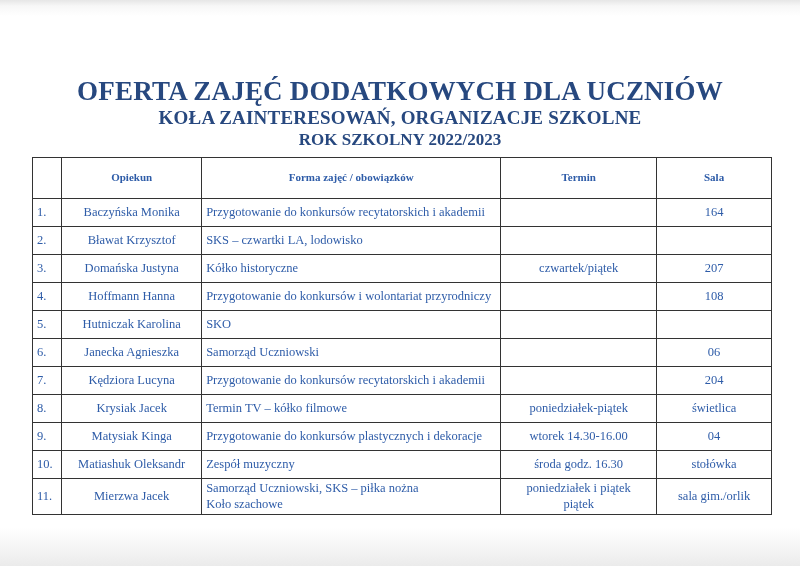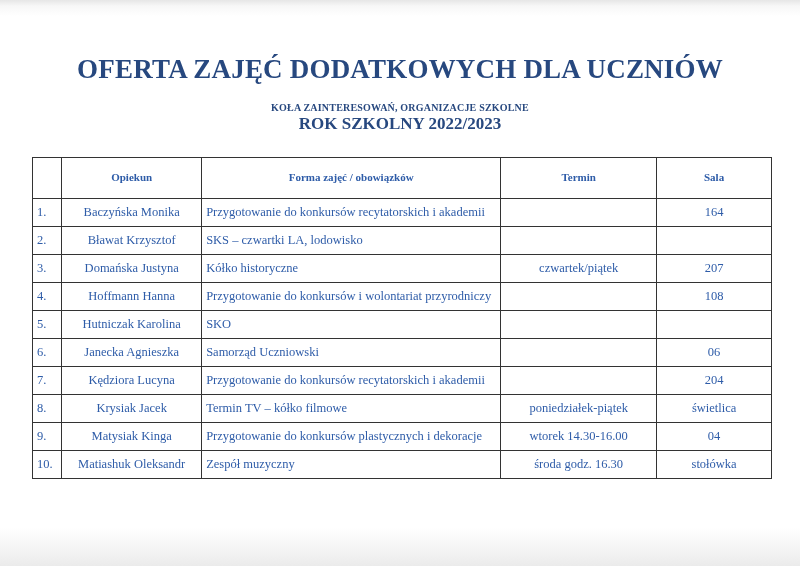--- a/index.html
+++ b/index.html
@@ -14,7 +14,7 @@
       #ffffff 528px, #f6f6f6 546px, #ebebeb 566px);
   }
   .heading {
-    padding-top: 54px;
+    padding-top: 76px;
     text-align: center;
     color: #27487f;
   }

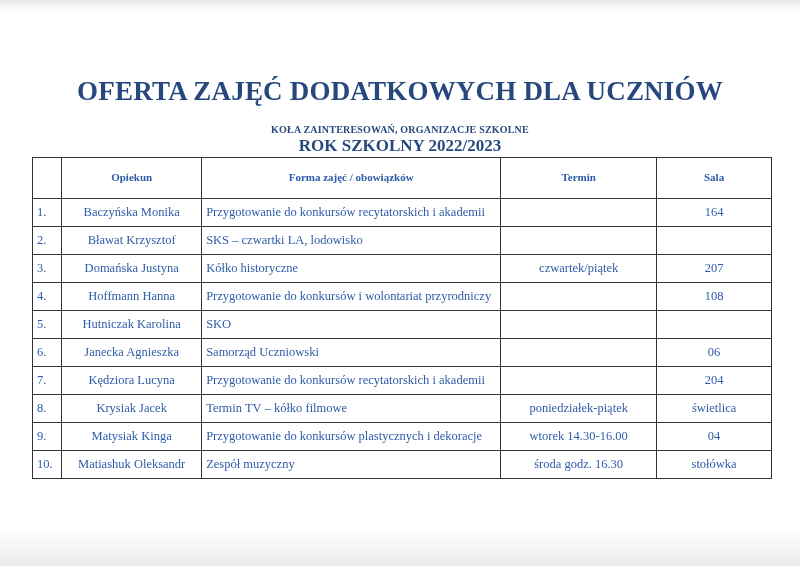--- a/index.html
+++ b/index.html
@@ -27,8 +27,8 @@
     line-height: 1.15;
   }
   .subtitle-orgs {
-    margin: 17px 0 0 0;
-    font-size: 10px;
+    margin: 0 0 0 0;
+    font-size: 19px;
     font-weight: bold;
     letter-spacing: 0.2px;
   }

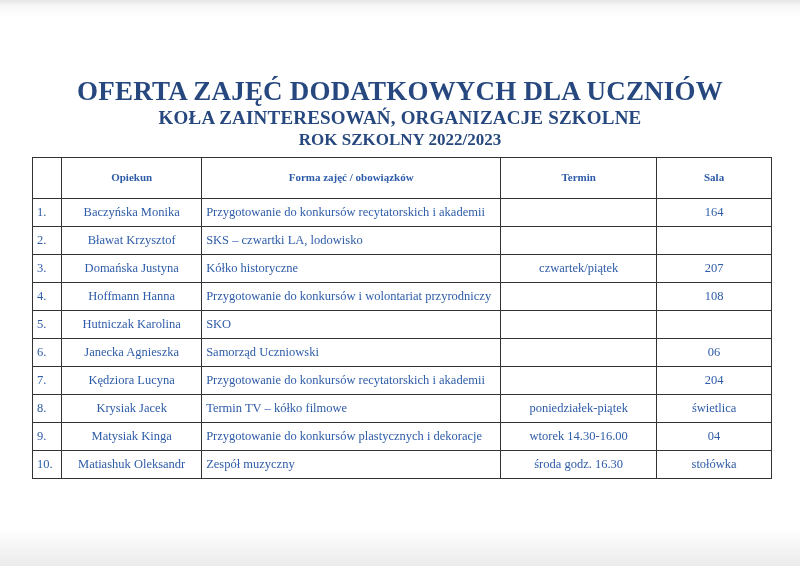--- a/index.html
+++ b/index.html
@@ -171,6 +171,15 @@
         <td class="cell-termin">środa godz. 16.30</td>
         <td class="cell-sala">stołówka</td>
       </tr>
+      <tr class="tall">
+        <td class="cell-no">11.</td>
+        <td class="cell-opiekun">Mierzwa Jacek</td>
+        <td class="cell-forma">Samorząd Uczniowski, SKS – piłka nożna
+Koło szachowe</td>
+        <td class="cell-termin">poniedziałek i piątek
+piątek</td>
+        <td class="cell-sala">sala gim./orlik</td>
+      </tr>
     </tbody>
   </table>
 

